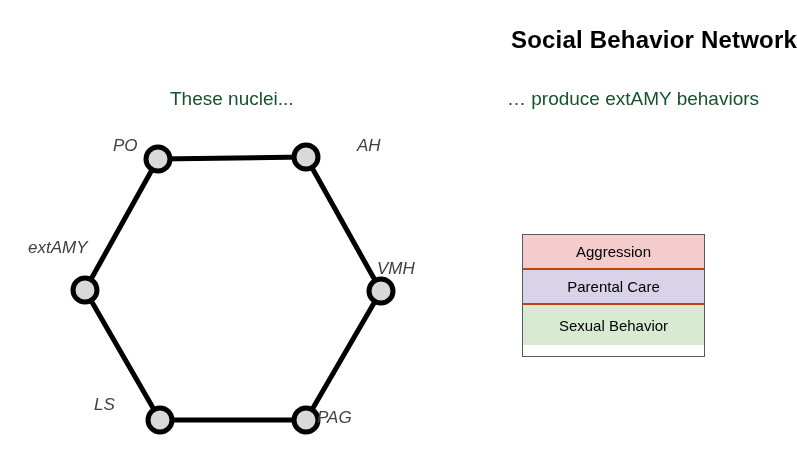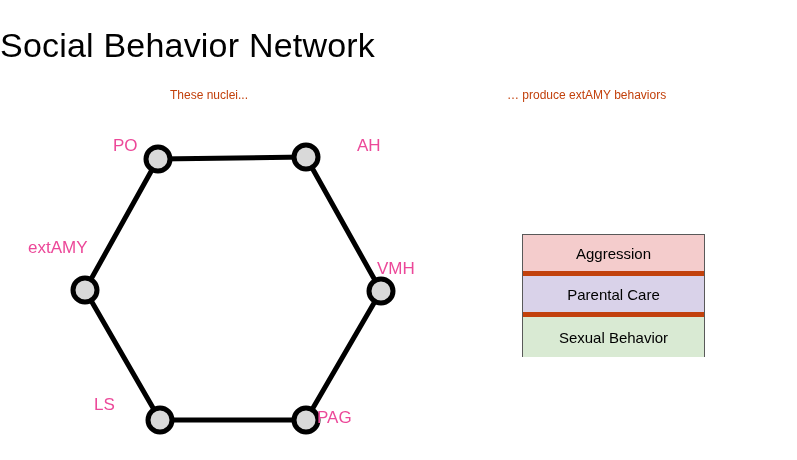--- a/index.html
+++ b/index.html
@@ -27,9 +27,9 @@
     left: 0;
     top: 26px;
     width: 797px;
-    text-align: left;
-    font-size: 34px;
-    font-weight: normal;
+    text-align: right;
+    font-size: 24px;
+    font-weight: bold;
     color: #000000;
     letter-spacing: 0.2px;
   }

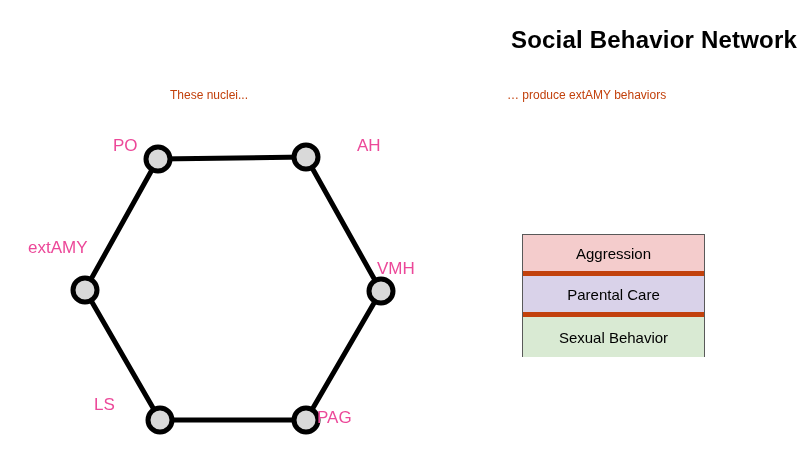--- a/index.html
+++ b/index.html
@@ -35,8 +35,8 @@
   }
   .subtitle {
     position: absolute;
-    font-size: 12px;
-    color: #c2410c;
+    font-size: 19px;
+    color: #14532d;
     white-space: nowrap;
   }
   #subtitle-left {

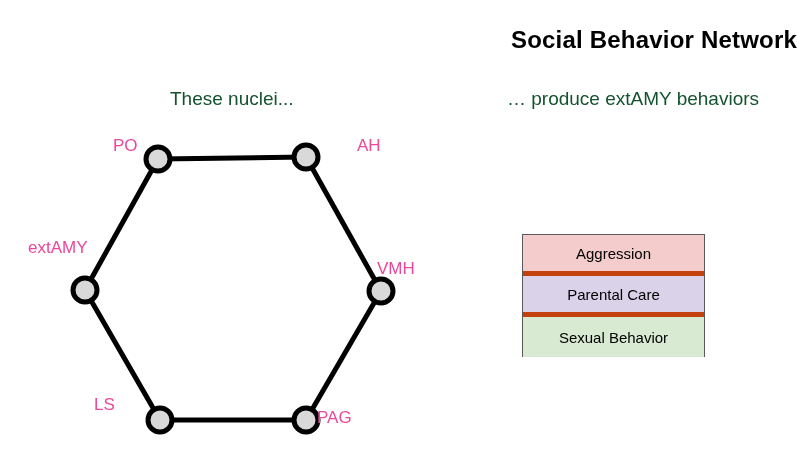--- a/index.html
+++ b/index.html
@@ -55,8 +55,9 @@
   .node-label {
     position: absolute;
     font-size: 17px;
-    color: #ec4899;
+    color: #404040;
     white-space: nowrap;
+    font-style: italic;
   }
   #legend {
     position: absolute;

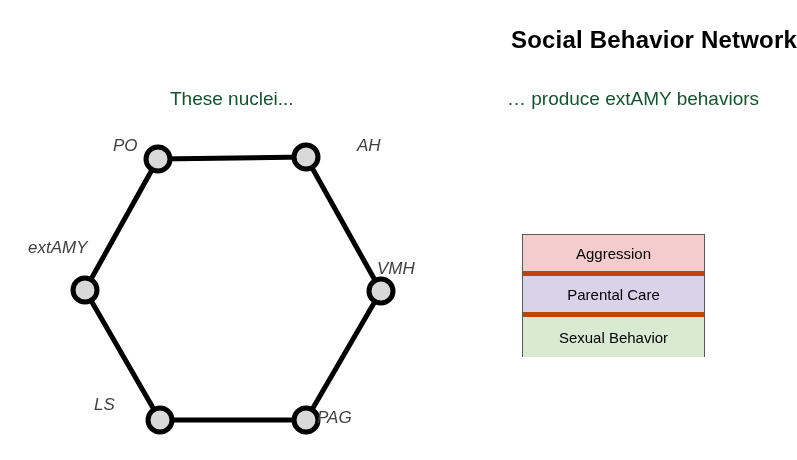--- a/index.html
+++ b/index.html
@@ -69,14 +69,14 @@
     box-sizing: border-box;
   }
   .legend-row {
-    height: 41px;
+    height: 35px;
     box-sizing: border-box;
     display: flex;
     align-items: center;
     justify-content: center;
     font-size: 15px;
     color: #000000;
-    border-bottom: 5px solid #c2410c;
+    border-bottom: 2px solid #c2410c;
   }
   .legend-row:last-child {
     border-bottom: none;

